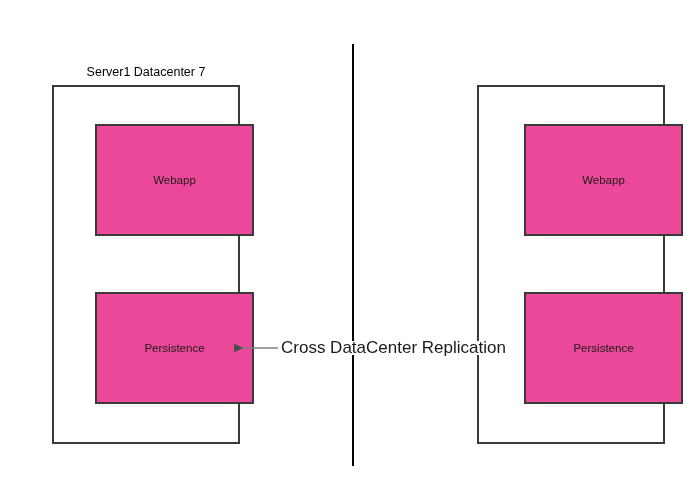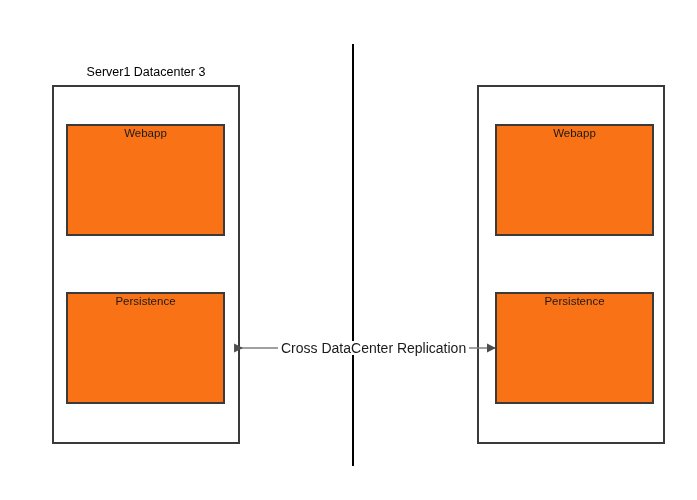--- a/index.html
+++ b/index.html
@@ -104,7 +104,7 @@
 
 <div id="canvas">
 
-  <div class="server-title" id="title-left">Server1 Datacenter 3</div>
+  <div class="server-title" id="title-left">Server1 Datacenter 7</div>
 
 
   <div class="server-box" id="server-box-left">

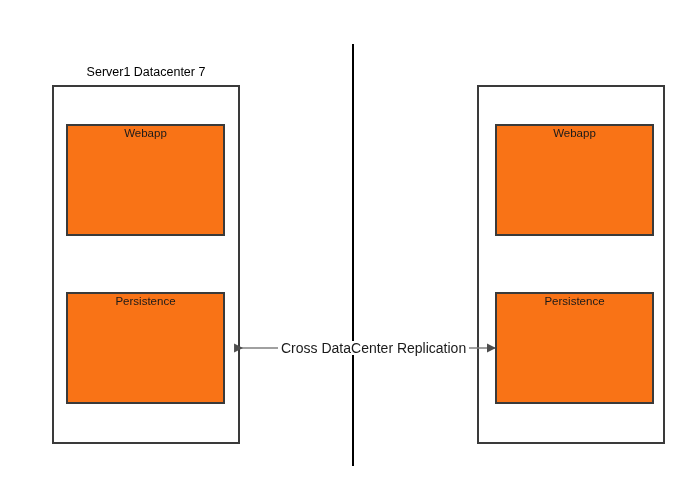--- a/index.html
+++ b/index.html
@@ -46,10 +46,12 @@
   .component-box {
     position: absolute;
     box-sizing: border-box;
-    background: #f97316;
+    background: #ec4899;
     border: 2px solid #3a3a3a;
     display: flex;
+    align-items: center;
     justify-content: center;
+    margin-left: 29px;
   }
   .component-label {
     font-size: 11.5px;

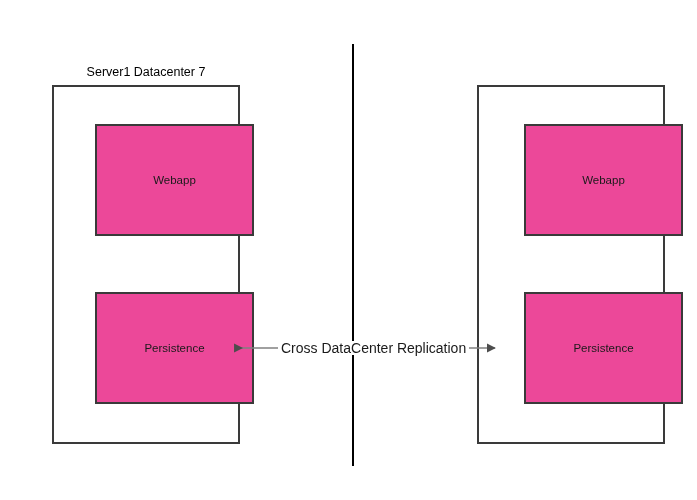--- a/index.html
+++ b/index.html
@@ -93,7 +93,7 @@
     position: absolute;
     left: 278px;
     top: 341px;
-    font-size: 14px;
+    font-size: 17px;
     line-height: 14px;
     color: #1a1a1a;
     white-space: nowrap;

